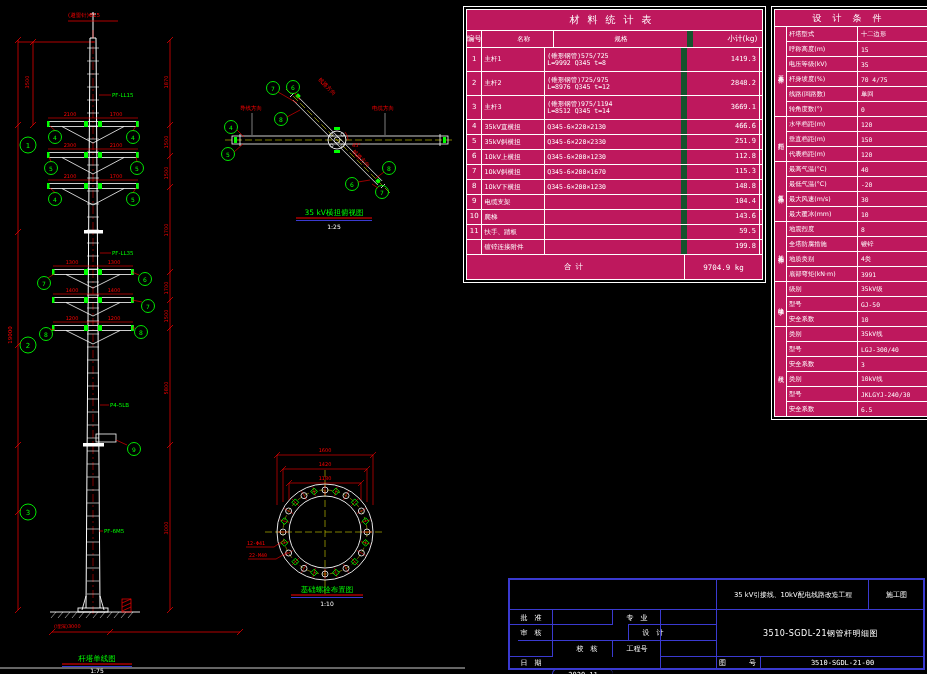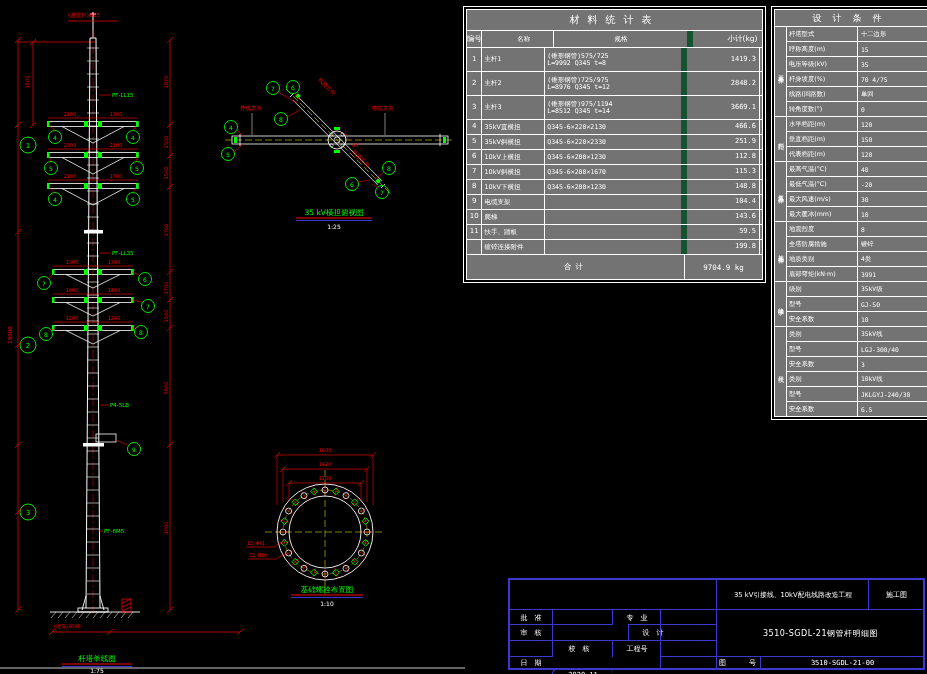--- a/index.html
+++ b/index.html
@@ -7,7 +7,7 @@
        font-family:"DejaVu Sans",sans-serif;color:#fff;}
   .abs{position:absolute;}
   
-  .tblframe{border:1px solid #fff;outline:1px solid #fff;outline-offset:2px;background:#737373;}
+  .tblframe{border:1px solid #fff;outline:1px solid #fff;outline-offset:2px;background:#be185d;}
   .ttl{display:flex;align-items:center;justify-content:center;border-bottom:1px solid #fff;
        font-size:10px;letter-spacing:8px;white-space:nowrap;}
   .mhead,.mrow{display:flex;align-items:stretch;border-bottom:1px solid #fff;font-size:7px;line-height:1.05;}

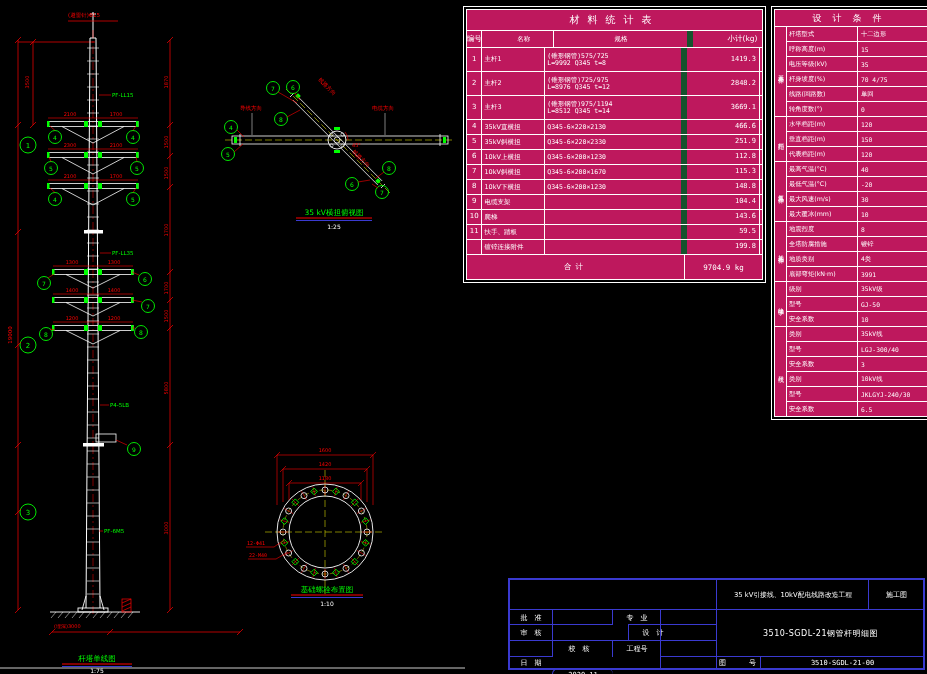--- a/index.html
+++ b/index.html
@@ -740,7 +740,7 @@
     <div class="cell bt bl" style="left:118px;top:44px;width:48px;height:16px;">设　计</div>
     <div class="cell bt bl" style="left:150px;top:44px;width:56px;height:16px;"></div>
 
-    <div class="cell bt" style="left:0;top:60px;width:42px;height:16px;padding-left:48px;">校　核</div>
+    <div class="cell bt" style="left:8px;top:60px;width:42px;height:16px;padding-left:48px;">校　核</div>
     <div class="cell bt bl" style="left:42px;top:60px;width:60px;height:16px;"></div>
     <div class="cell bt bl" style="left:102px;top:60px;width:48px;height:16px;">工程号</div>
     <div class="cell bt bl" style="left:150px;top:60px;width:56px;height:16px;"></div>

